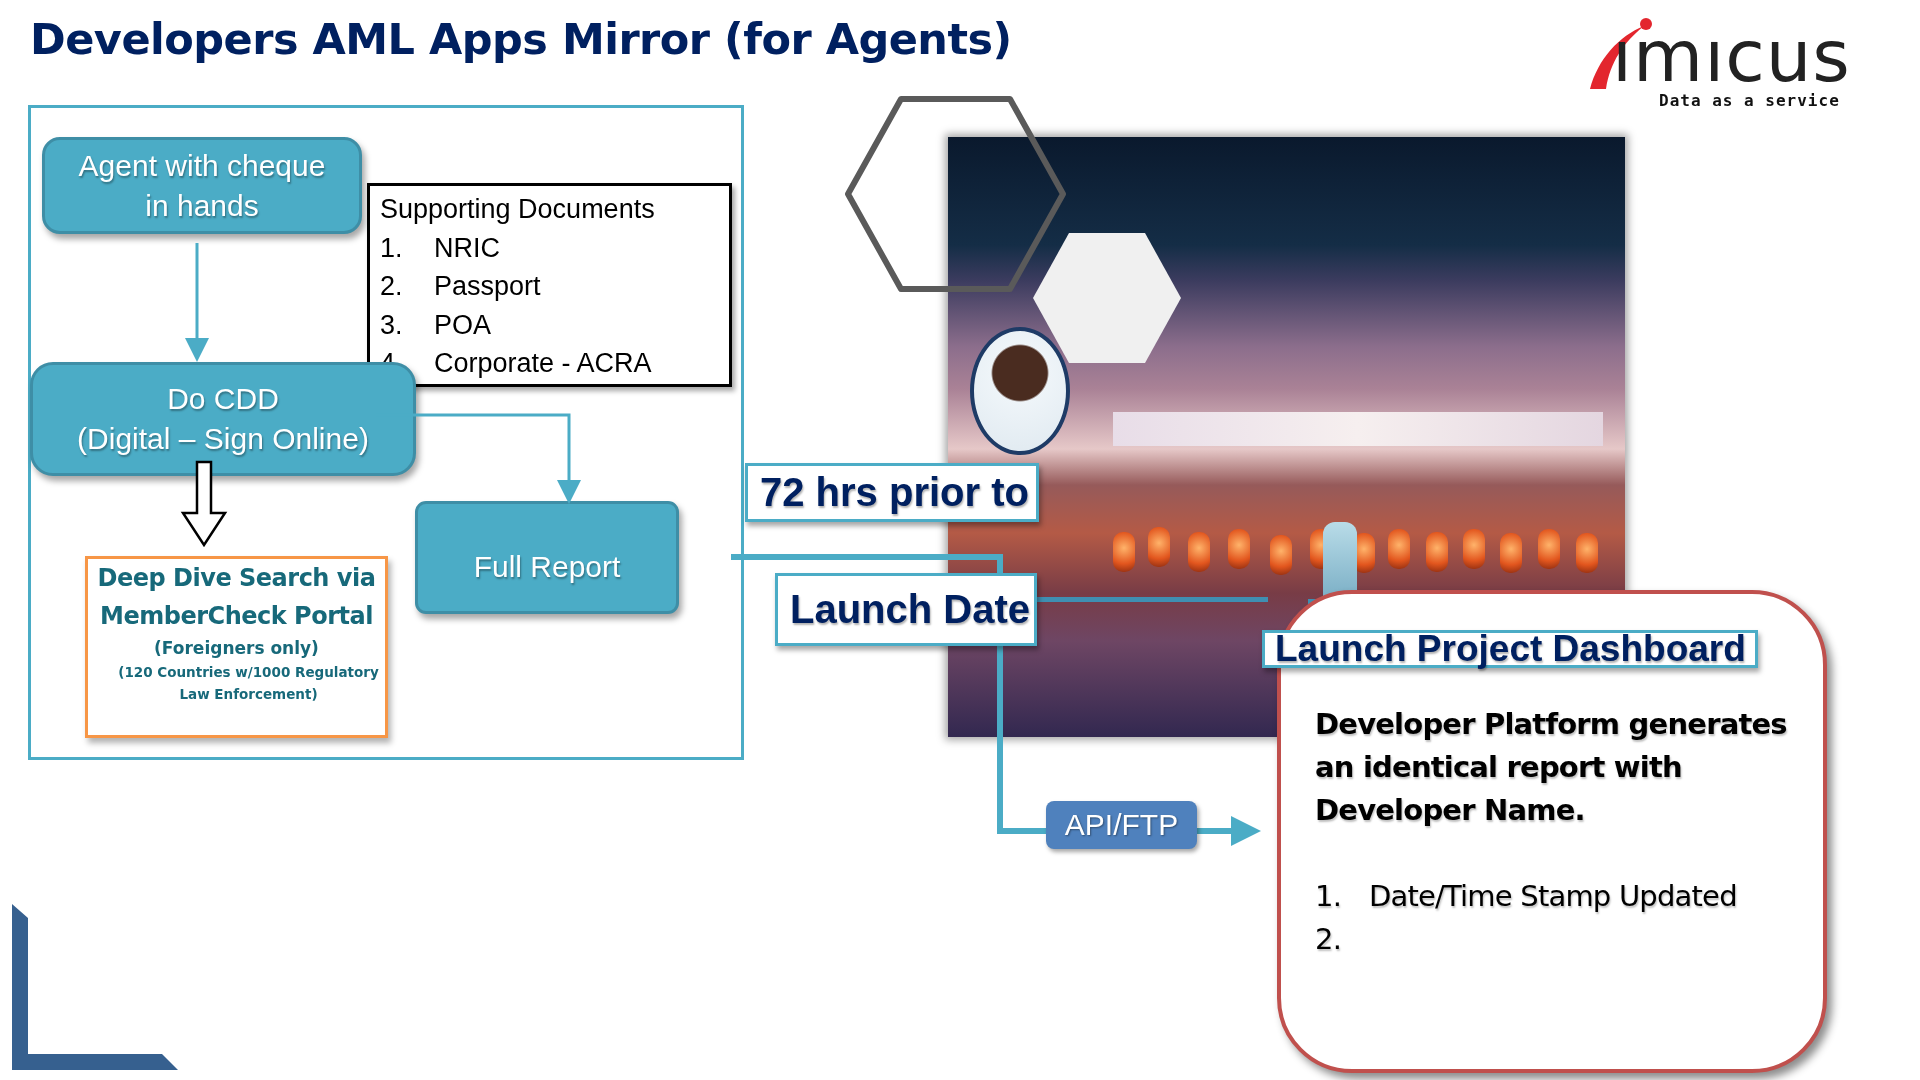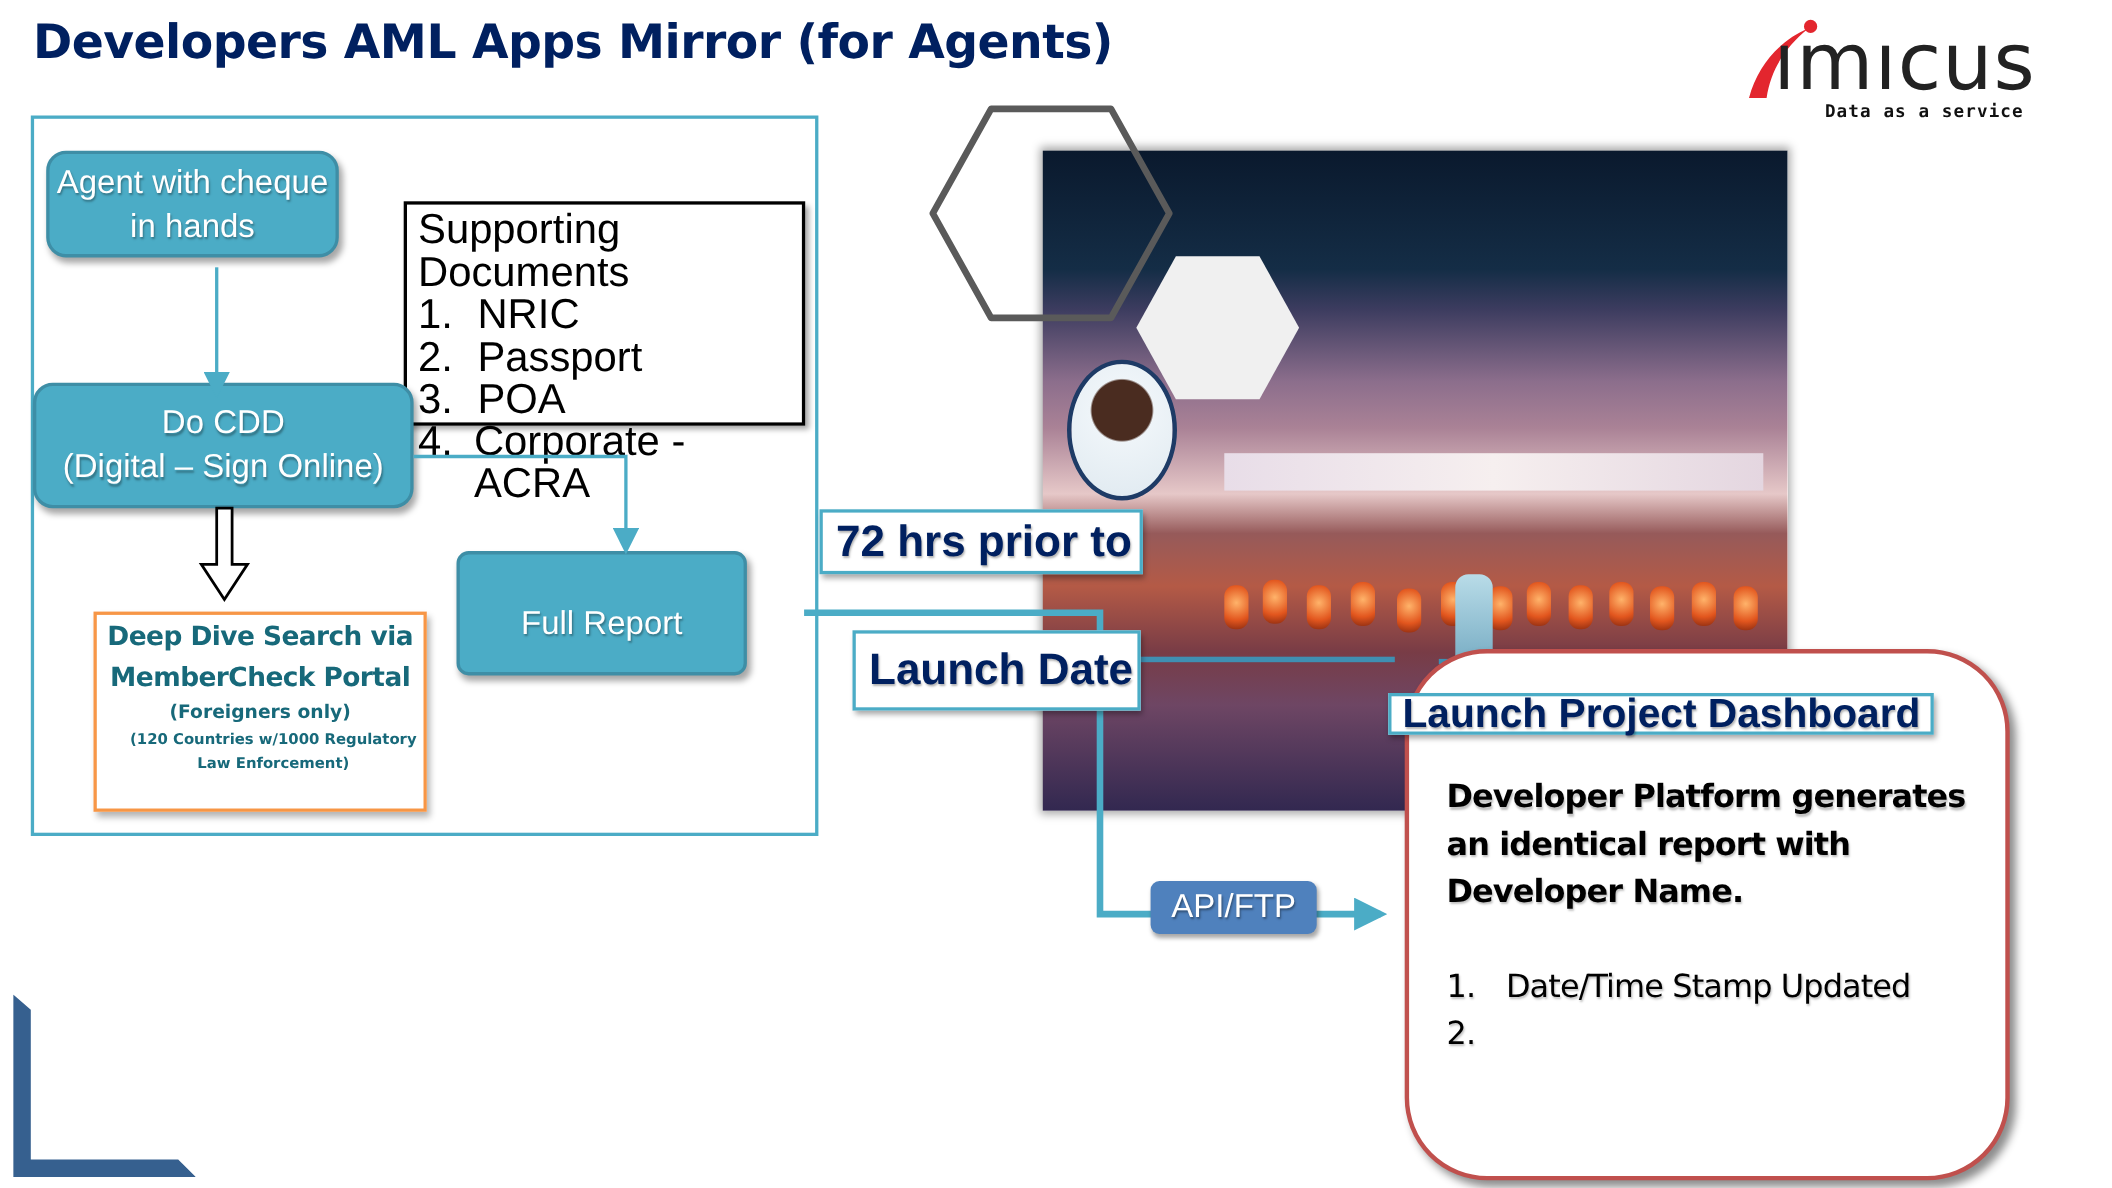--- a/index.html
+++ b/index.html
@@ -17,7 +17,7 @@
   #flow-container { left:28px; top:105px; width:716px; height:655px; border:3px solid #4BACC6; }
 
   .teal-box { background:#4BACC6; border:3px solid #3E8EA6; border-radius:18px; color:#fff; text-align:center; font-size:30px; line-height:40px; text-shadow:1px 2px 2px rgba(0,0,0,0.35); box-shadow:3px 5px 6px rgba(0,0,0,0.35); display:flex; flex-direction:column; align-items:center; justify-content:center; }
-  #agent-box { left:42px; top:137px; width:266px; height:97px; }
+  #agent-box { left:42px; top:137px; width:320px; height:97px; }
   #cdd-box { left:30px; top:348px; width:346px; height:114px; }
   #report-box { left:415px; top:501px; width:264px; height:113px; justify-content:center; padding-top:18px;border-radius:11px; }
 

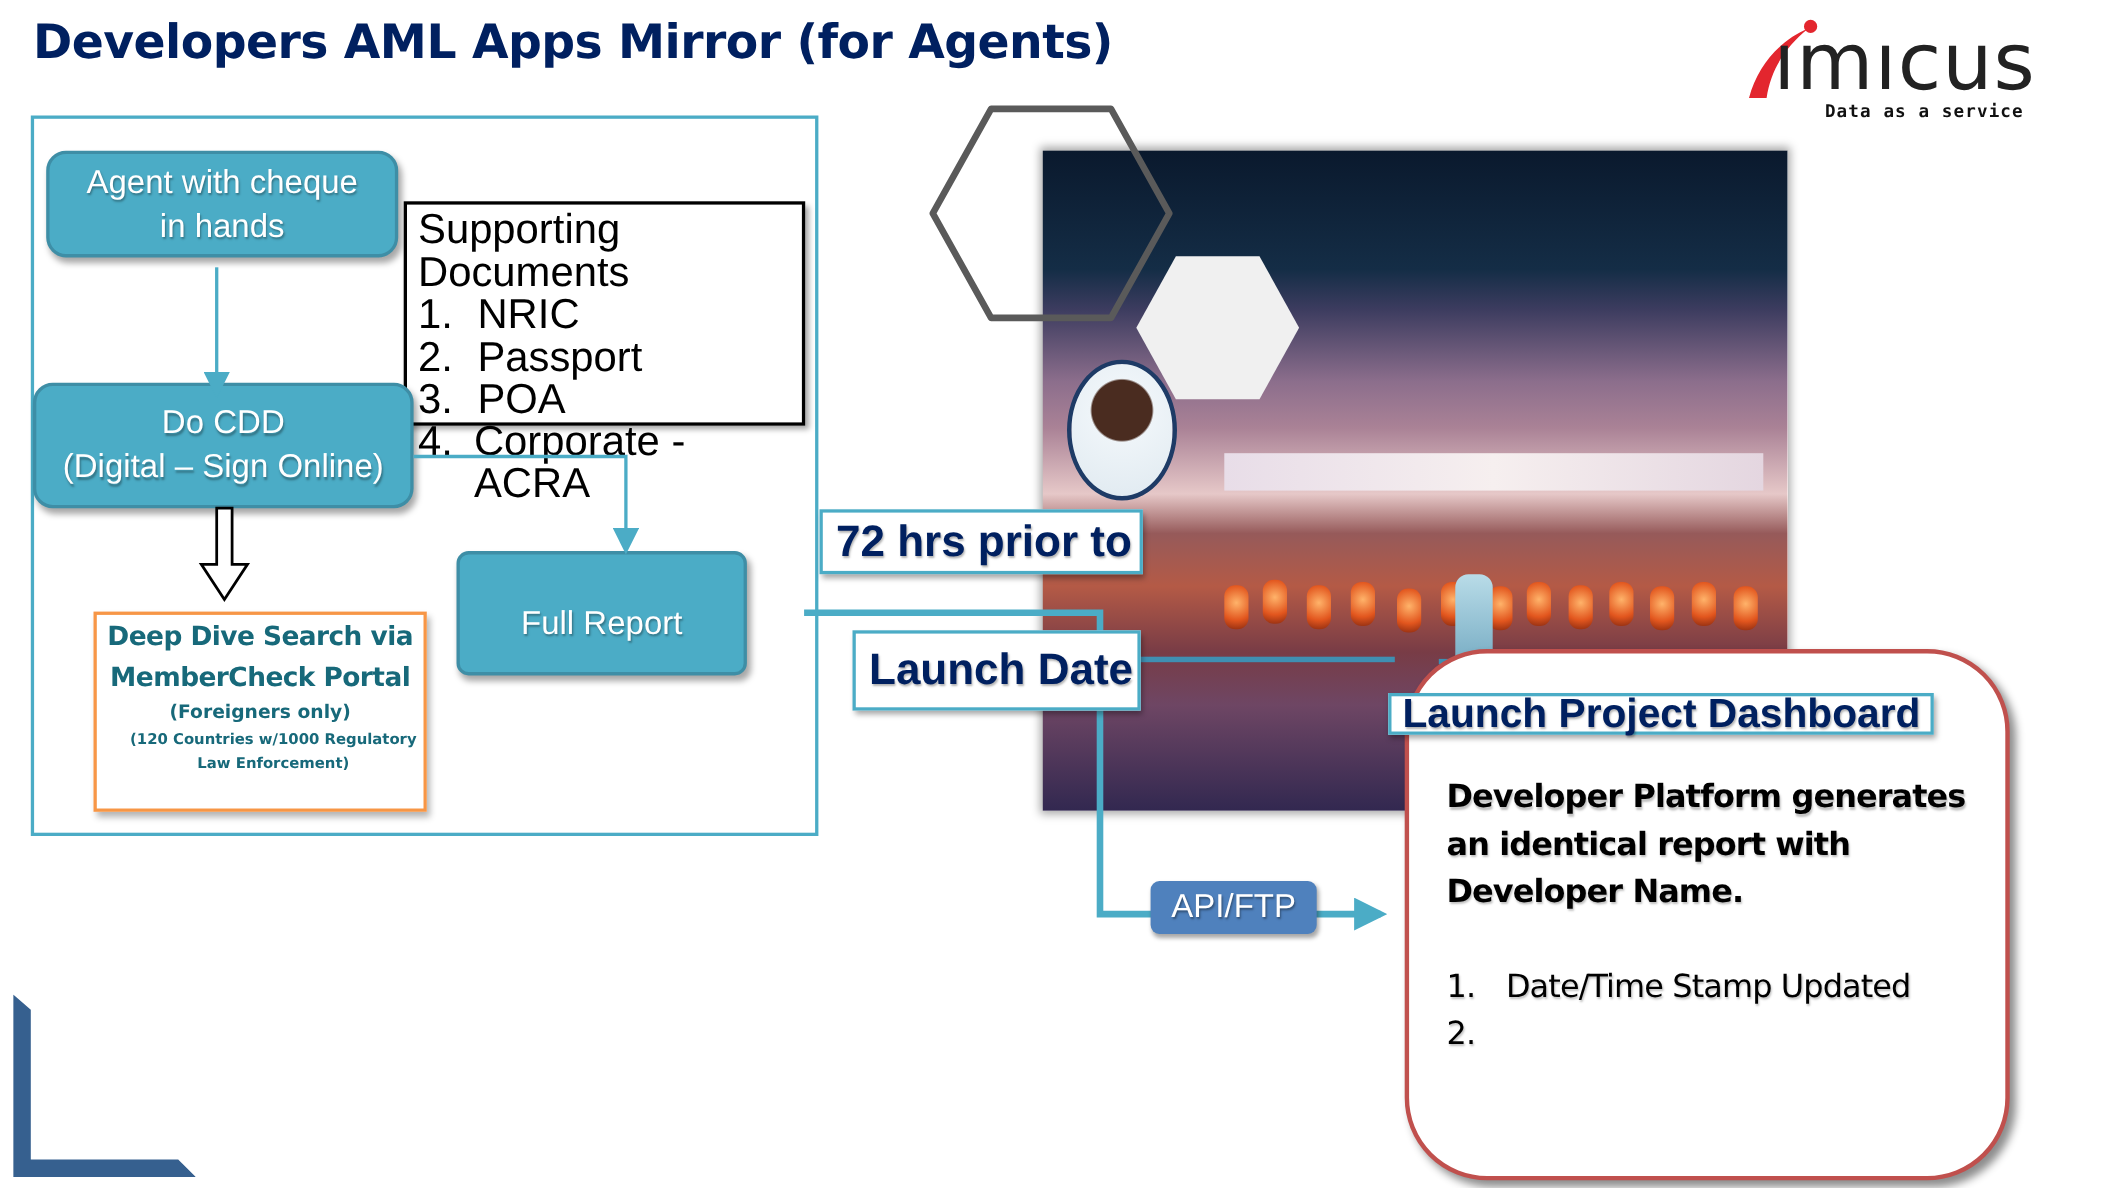--- a/index.html
+++ b/index.html
@@ -21,7 +21,7 @@
   #cdd-box { left:30px; top:348px; width:346px; height:114px; }
   #report-box { left:415px; top:501px; width:264px; height:113px; justify-content:center; padding-top:18px;border-radius:11px; }
 
-  #docs-box { left:367px; top:183px; width:365px; height:204px; border:3px solid #000; background:#fff; box-shadow:3px 4px 5px rgba(0,0,0,0.35); padding:4px 10px; font-size:38px; line-height:38.5px; color:#000; }
+  #docs-box { left:367px; top:183px; width:365px; height:204px; border:3px solid #000; background:#fff; box-shadow:3px 4px 5px rgba(0,0,0,0.35); padding:4px 10px; font-size:27px; line-height:38.5px; color:#000; }
   #docs-box .row { display:flex; }
   #docs-box .num { width:54px; }
 

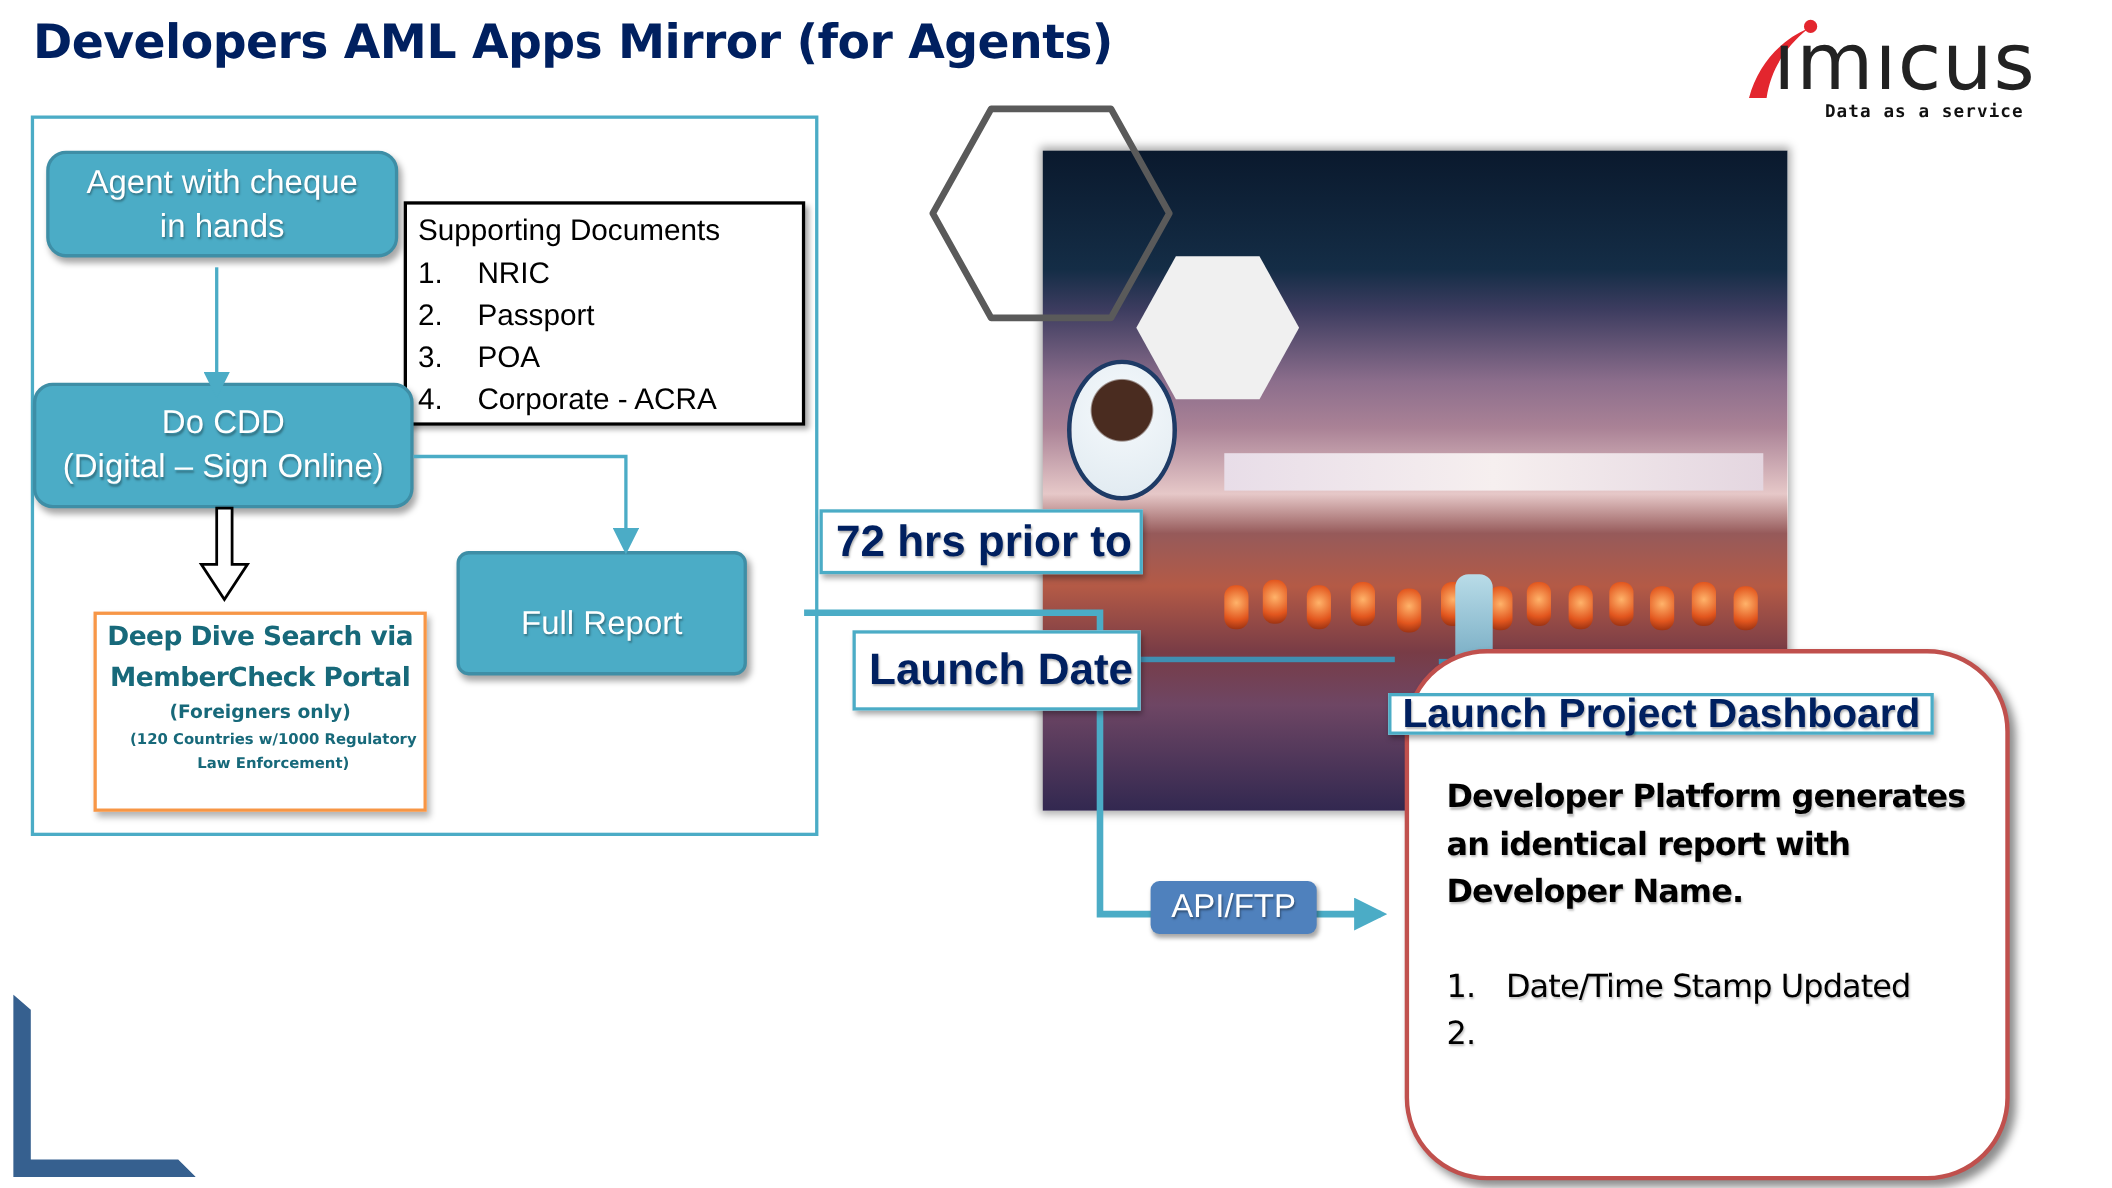--- a/index.html
+++ b/index.html
@@ -18,7 +18,7 @@
 
   .teal-box { background:#4BACC6; border:3px solid #3E8EA6; border-radius:18px; color:#fff; text-align:center; font-size:30px; line-height:40px; text-shadow:1px 2px 2px rgba(0,0,0,0.35); box-shadow:3px 5px 6px rgba(0,0,0,0.35); display:flex; flex-direction:column; align-items:center; justify-content:center; }
   #agent-box { left:42px; top:137px; width:320px; height:97px; }
-  #cdd-box { left:30px; top:348px; width:346px; height:114px; }
+  #cdd-box { left:30px; top:362px; width:386px; height:114px;border-radius:23px; }
   #report-box { left:415px; top:501px; width:264px; height:113px; justify-content:center; padding-top:18px;border-radius:11px; }
 
   #docs-box { left:367px; top:183px; width:365px; height:204px; border:3px solid #000; background:#fff; box-shadow:3px 4px 5px rgba(0,0,0,0.35); padding:4px 10px; font-size:27px; line-height:38.5px; color:#000; }

